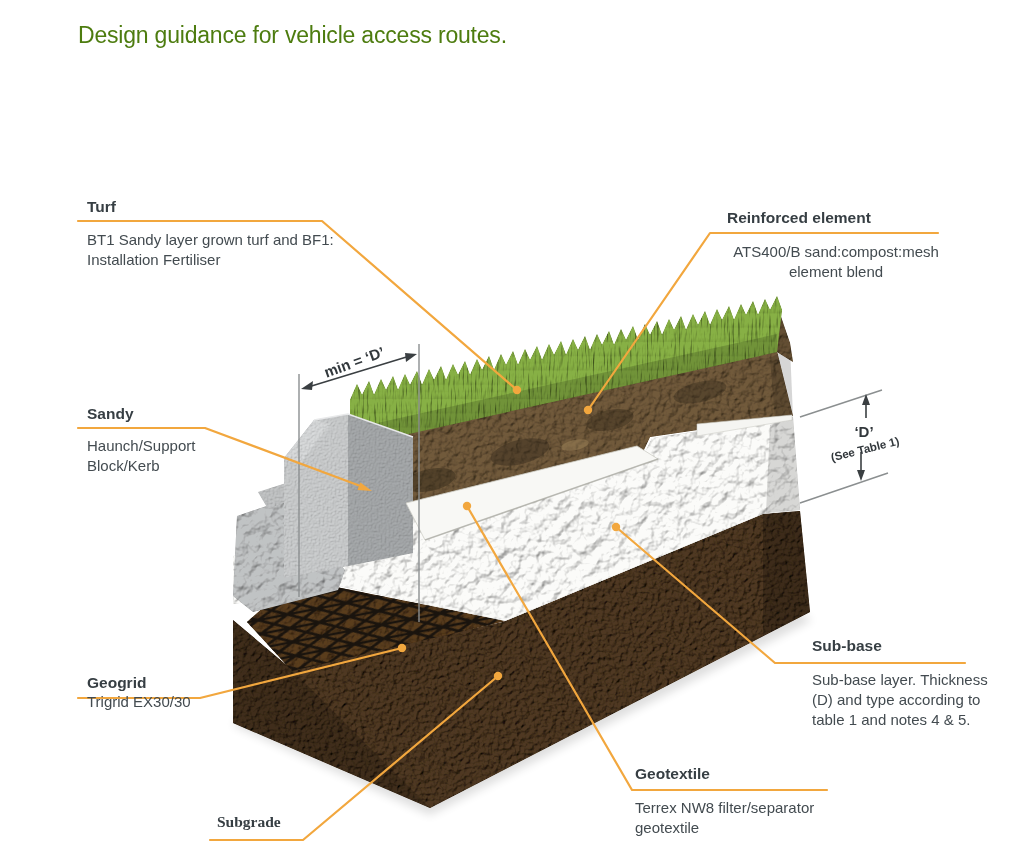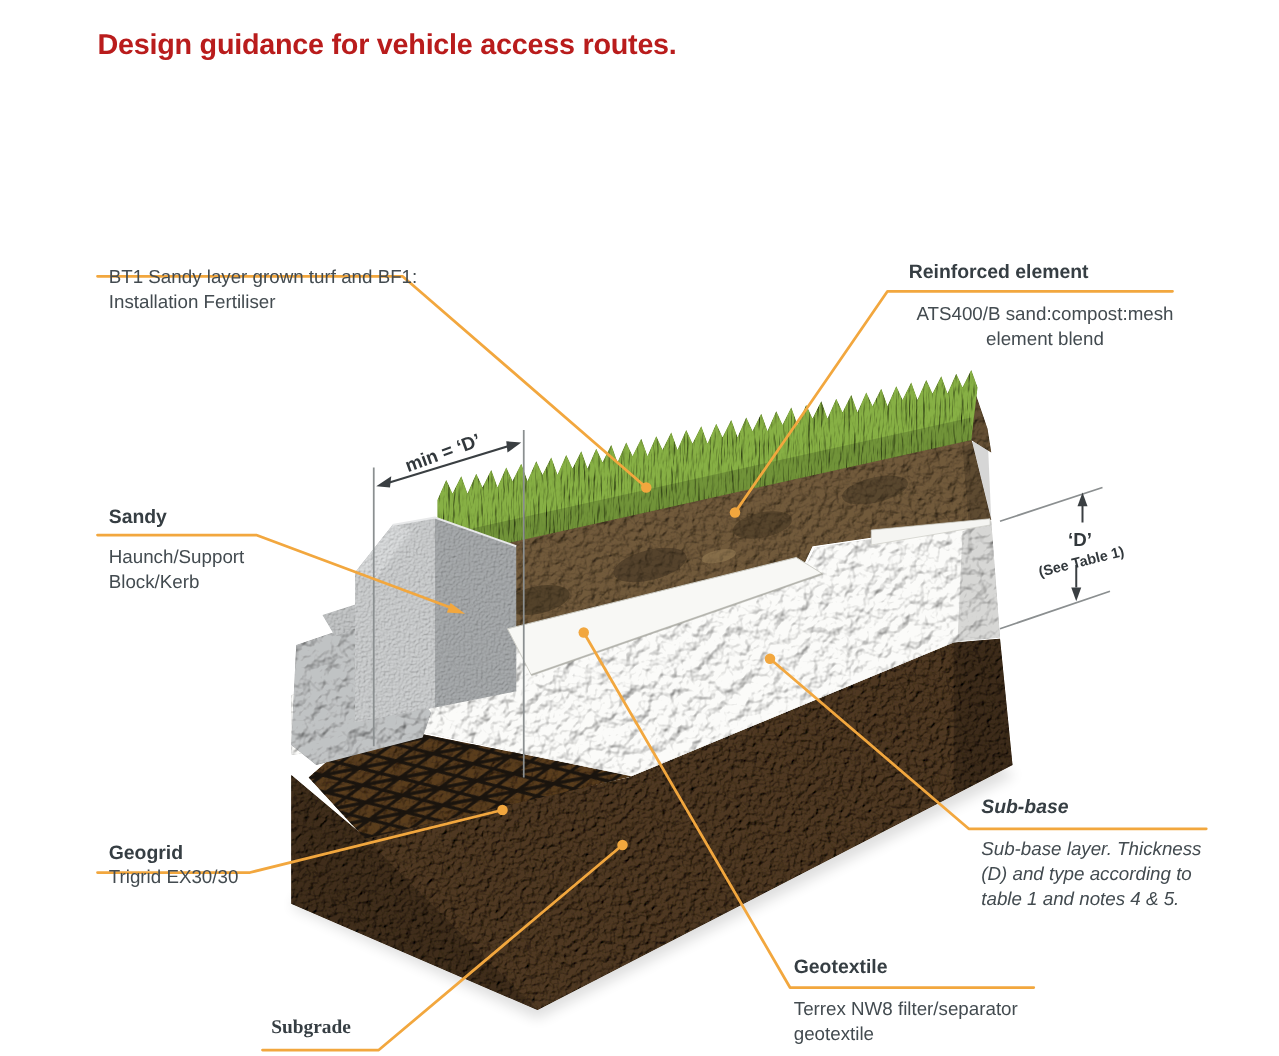--- a/index.html
+++ b/index.html
@@ -5,8 +5,8 @@
   html,body{margin:0;padding:0;background:#ffffff;}
   #page{position:relative;width:1023px;height:845px;background:#ffffff;overflow:hidden;
         font-family:"Liberation Sans",sans-serif;}
-  #title{position:absolute;left:78px;top:22px;font-size:23px;font-weight:700;
-         color:#b91c1c;letter-spacing:-0.2px;}
+  #title{position:absolute;left:78px;top:22px;font-size:23px;font-weight:400;
+         color:#4d7c0f;letter-spacing:-0.2px;}
   #scene{position:absolute;left:0;top:0;width:1023px;height:845px;}
   .label{position:absolute;color:#3f474c;}
   .label .hd{font-size:15.5px;font-weight:700;color:#363e43;}

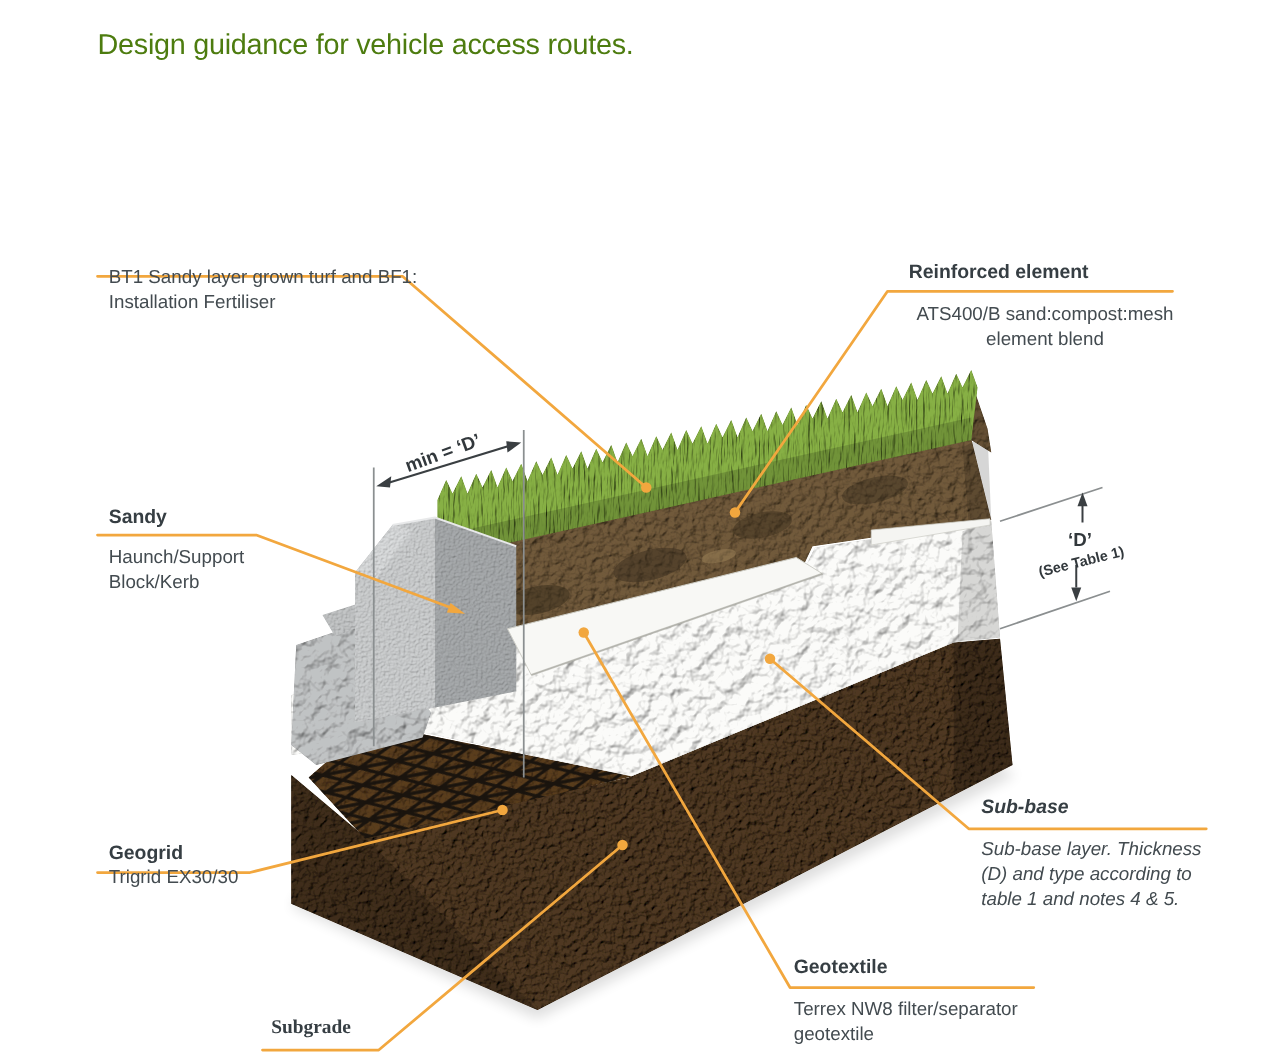--- a/index.html
+++ b/index.html
@@ -175,6 +175,7 @@
   </svg>
 
   <div class="label lb-turf">
+    <div class="hd">Turf</div>
     <div class="ds">BT1 Sandy layer grown turf and BF1: Installation Fertiliser</div>
   </div>
 

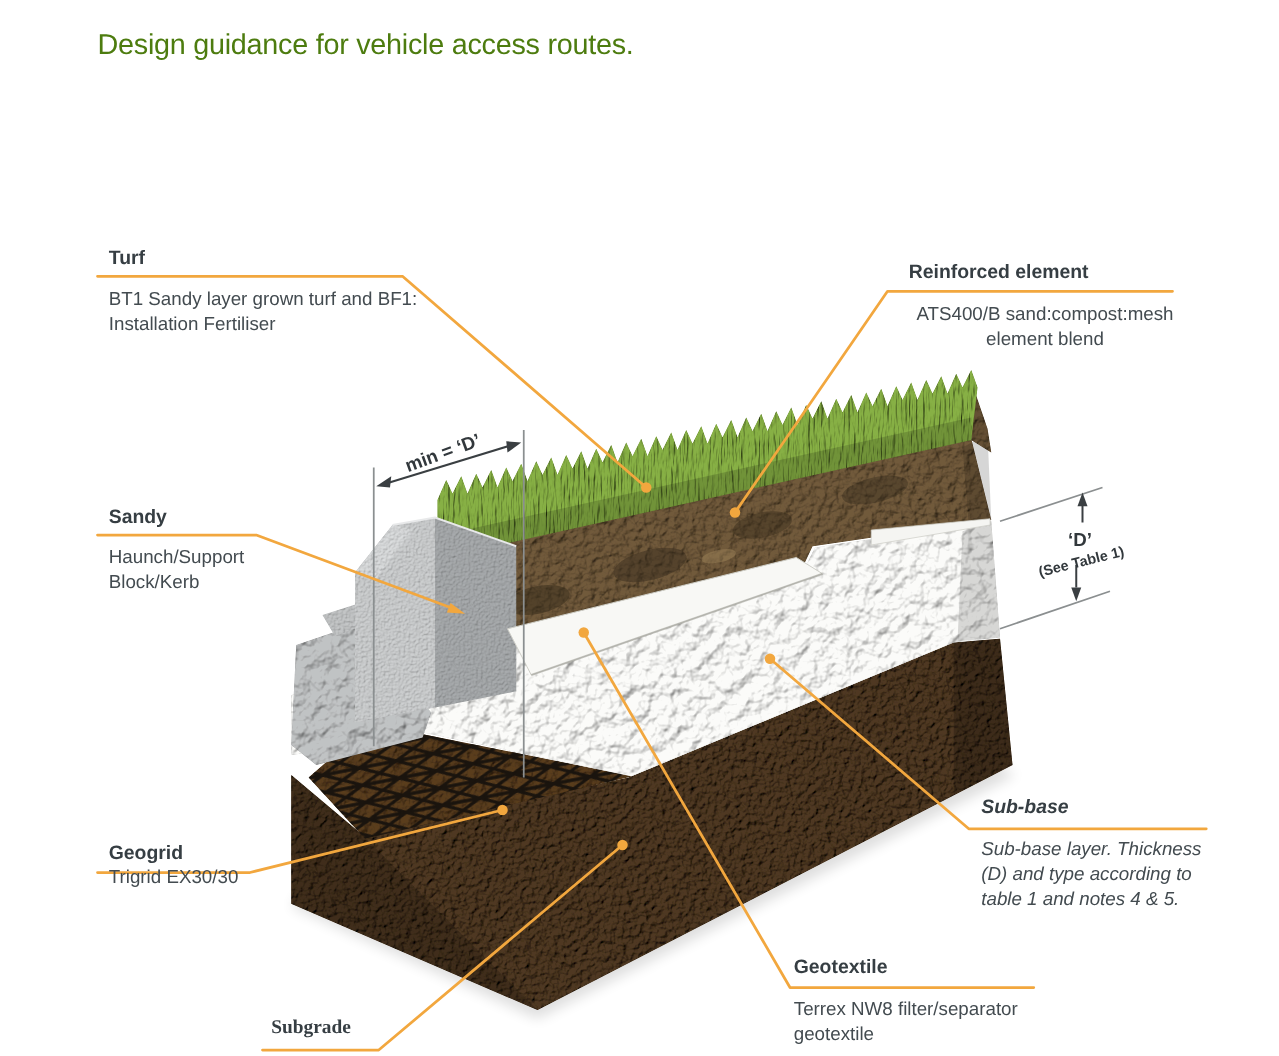--- a/index.html
+++ b/index.html
@@ -17,7 +17,7 @@
   .lb-geog{left:87px;top:674px;}      .lb-geog .ds{width:180px;}
   .lb-subg{left:217px;top:813px;font-family:Liberation Serif, serif;}
   .lb-geot{left:635px;top:765px;}     .lb-geot .ds{margin-top:15px;width:205px;}
-  .lb-subb{left:785px;top:637px;font-style:italic;}     .lb-subb .ds{margin-top:15px;width:196px;}
+  .lb-subb{left:812px;top:637px;}     .lb-subb .ds{margin-top:15px;width:196px;}
   .dim-t{font-family:"Liberation Sans",sans-serif;font-weight:700;fill:#32383c;}
 </style>
 </head>

